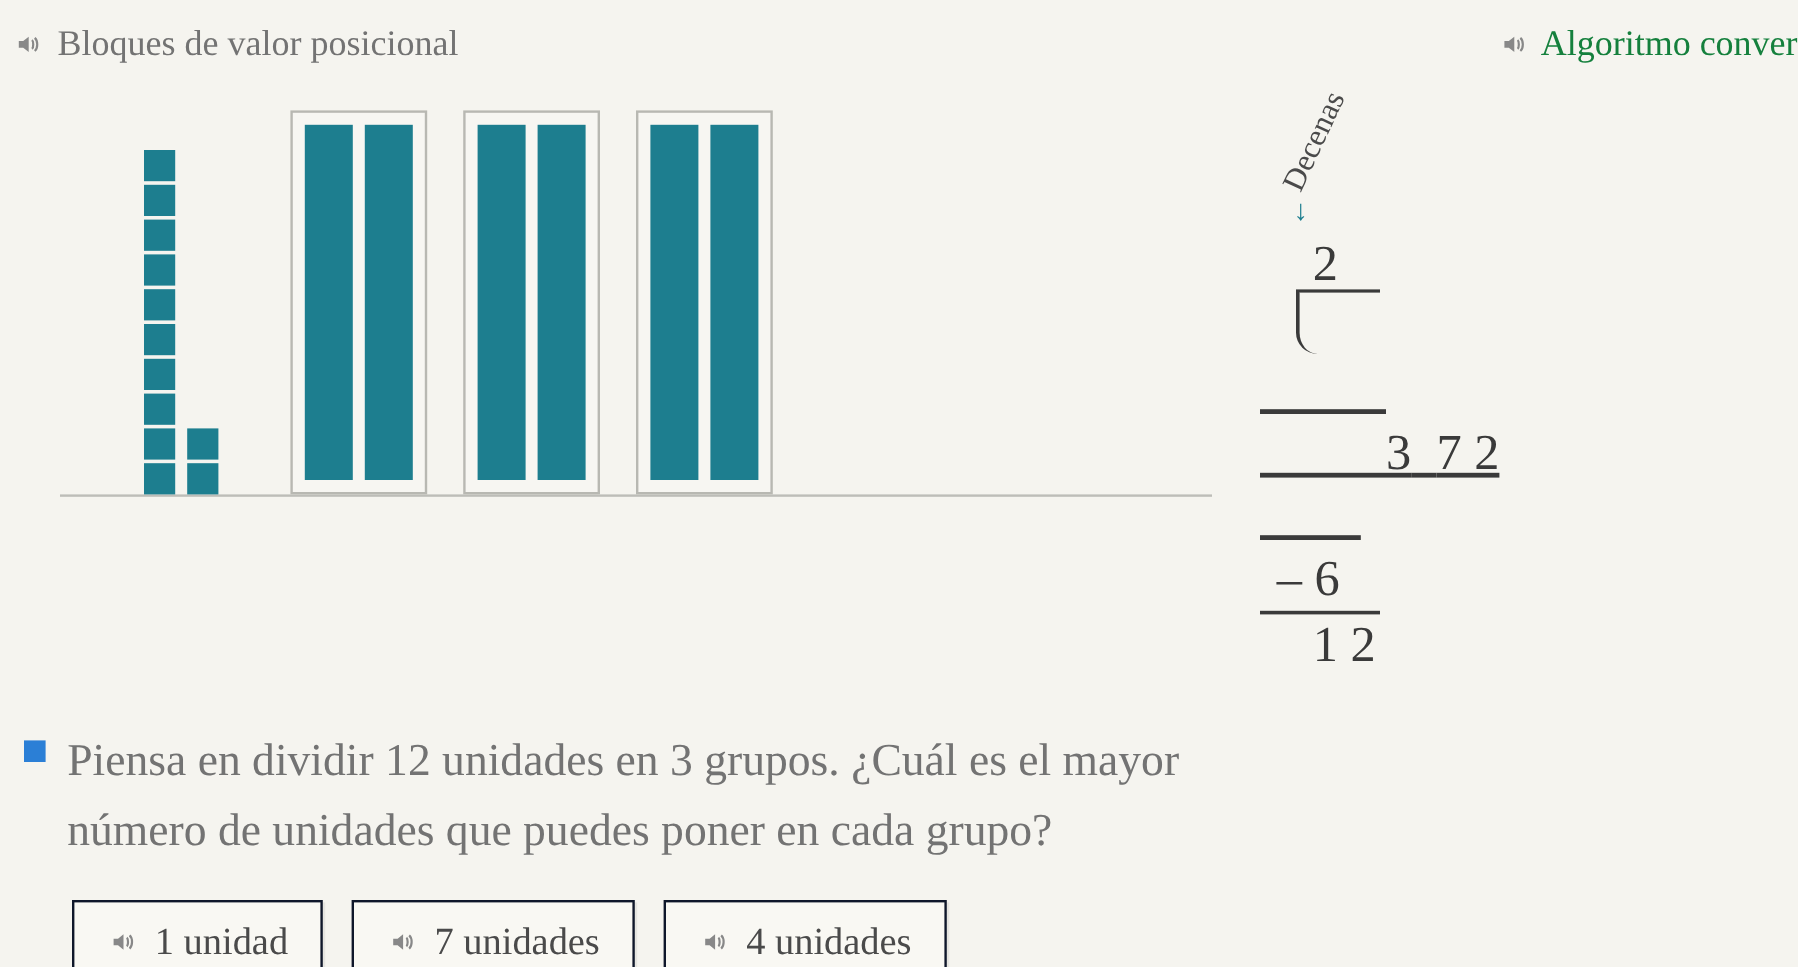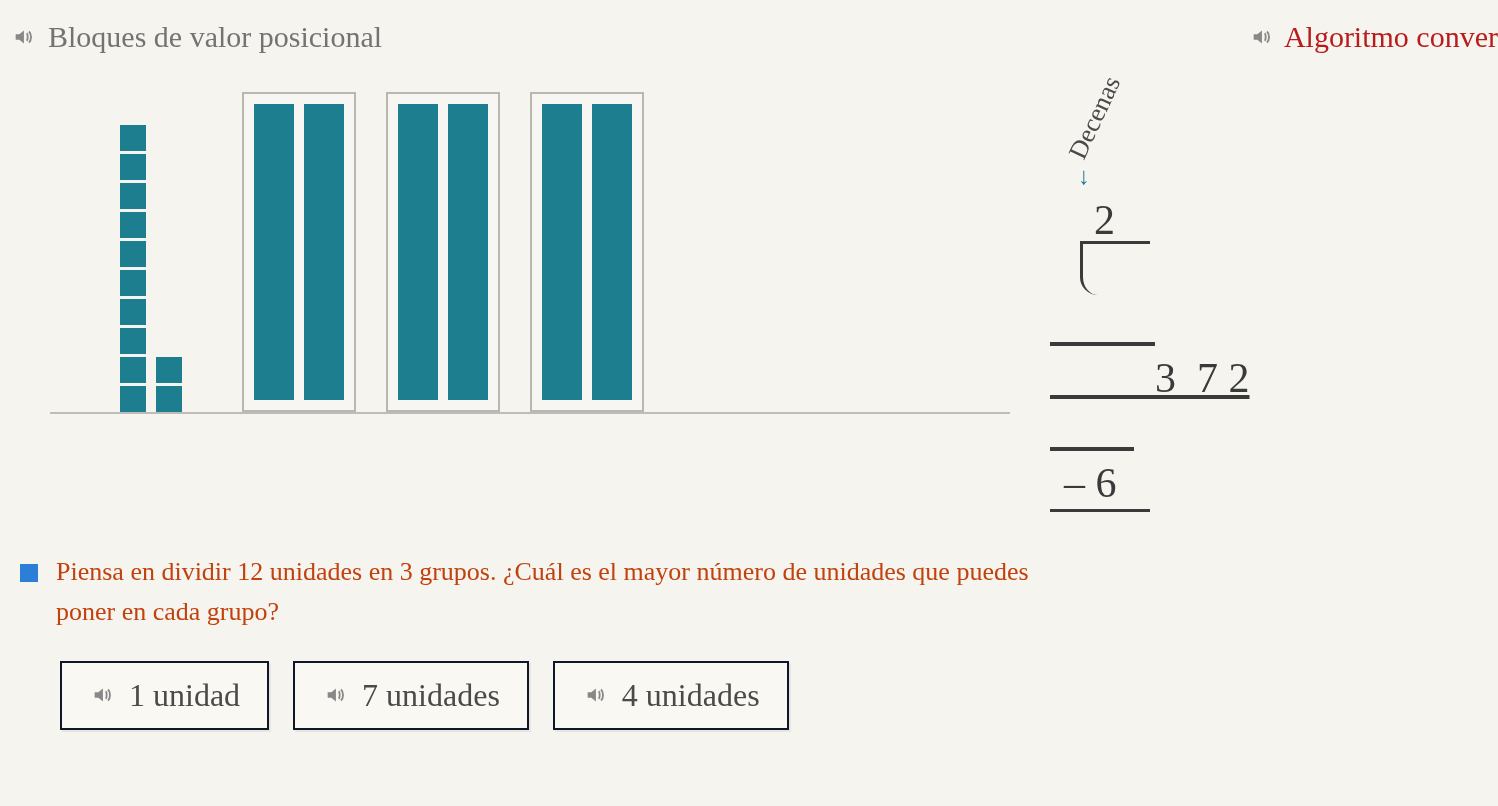--- a/index.html
+++ b/index.html
@@ -102,7 +102,7 @@
     justify-content: flex-end;
     gap: 10px;
     font-size: 30px;
-    color: #b91c1c;
+    color: #15803d;
   }
   .decenas-label {
     transform: rotate(-65deg);

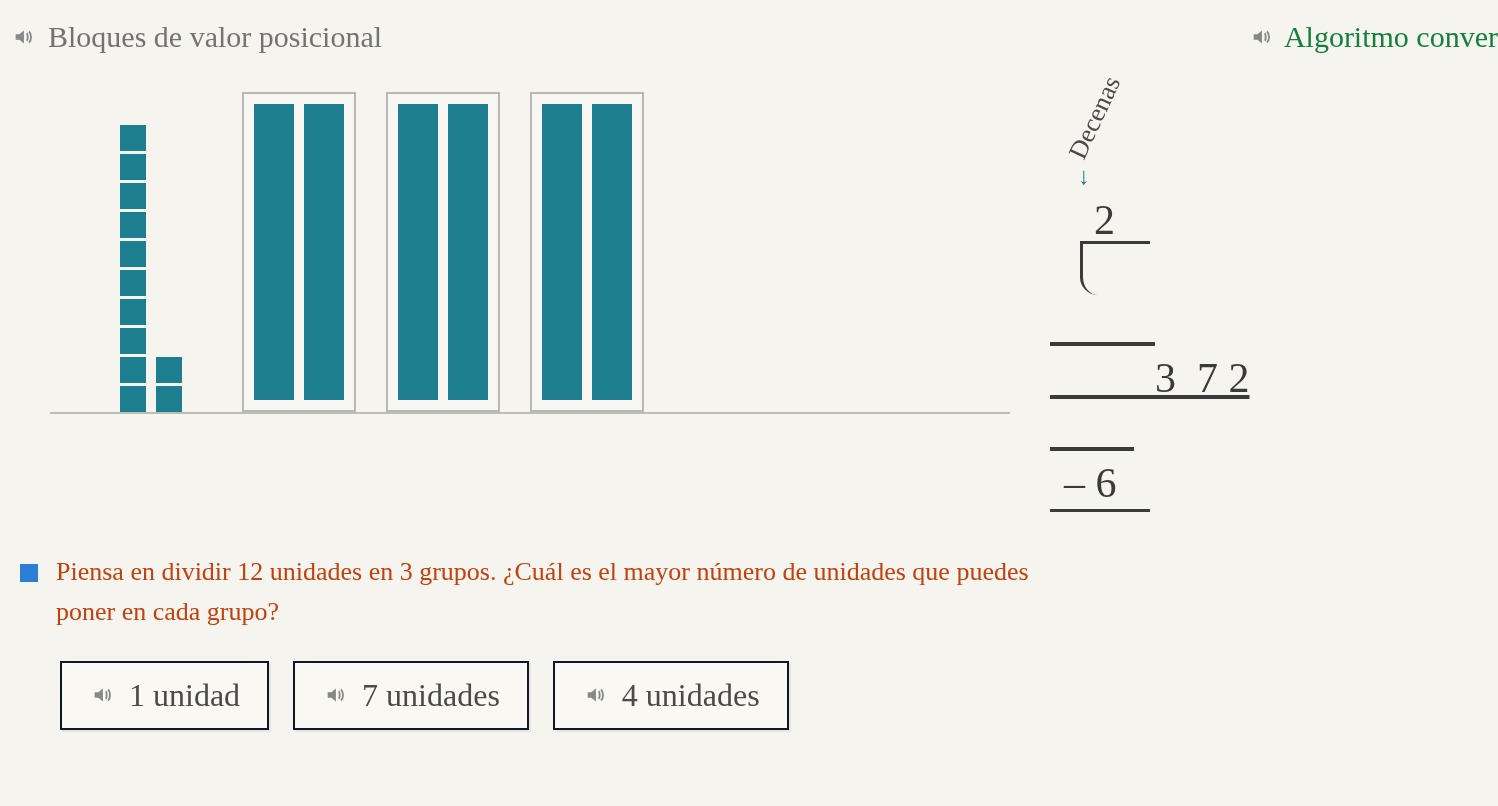--- a/index.html
+++ b/index.html
@@ -266,6 +266,7 @@
           <span>3</span><span>&nbsp;&nbsp;</span><span>7 2</span>
         </div>
         <div class="ld-row"><span class="ld-subtract">– 6</span></div>
+        <div class="ld-row ld-remainder">1 2</div>
       </div>
     </div>
   </div>

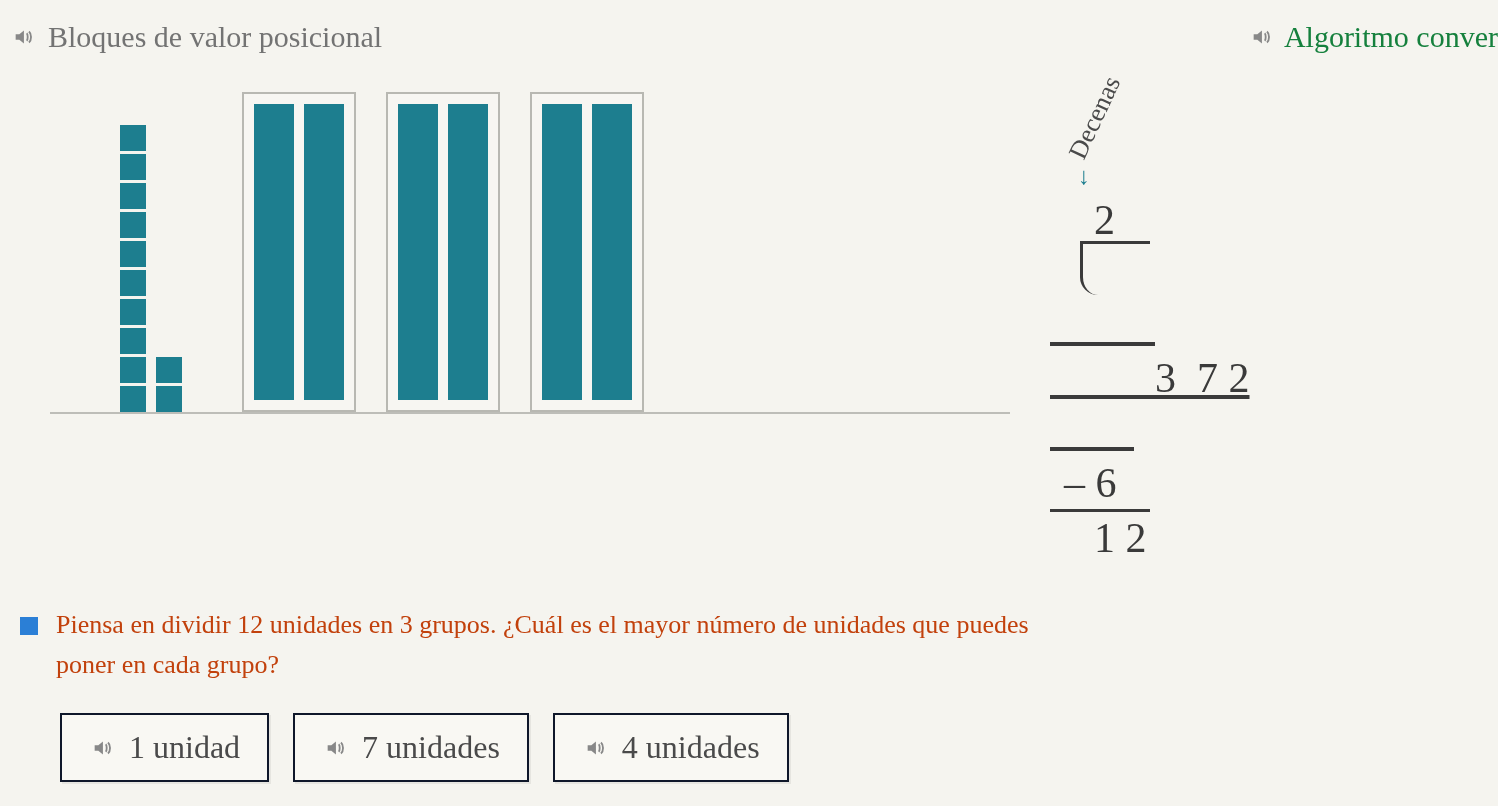--- a/index.html
+++ b/index.html
@@ -167,9 +167,9 @@
     flex-shrink: 0;
   }
   .question-text {
-    font-size: 26px;
+    font-size: 38px;
     line-height: 1.55;
-    color: #c2410c;
+    color: #737373;
   }
   .answers-row {
     display: flex;

